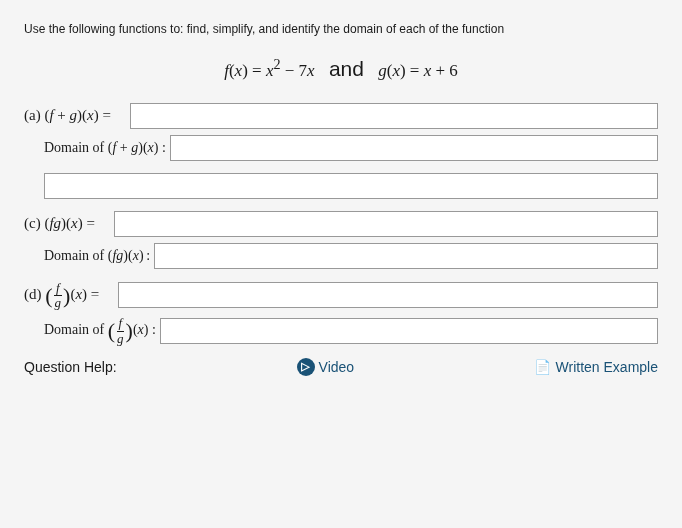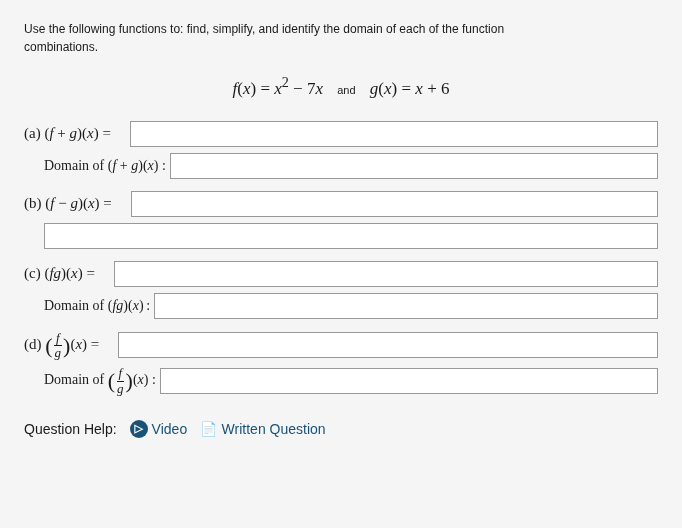--- a/index.html
+++ b/index.html
@@ -150,7 +150,6 @@
 <div>
   <p class="instructions">
     <span>Use the following functions to: find, simplify, and identify the domain of each of the function</span><br>
-    <span>combinations.</span>
   </p>
 </div>
 

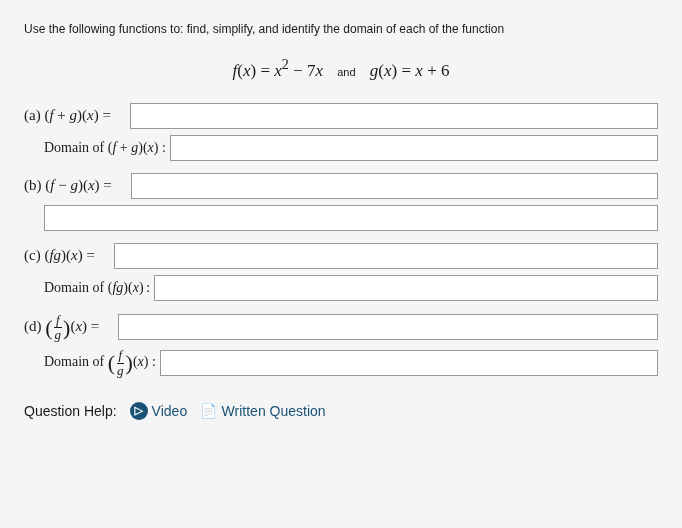--- a/index.html
+++ b/index.html
@@ -38,7 +38,7 @@
 
     .and-word {
       font-family: Arial, sans-serif;
-      font-size: 11px;
+      font-size: 21px;
       margin: 0 10px;
     }
 

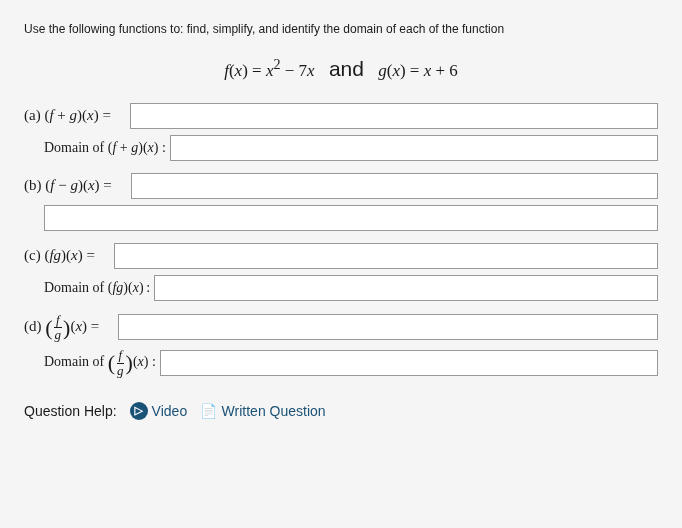--- a/index.html
+++ b/index.html
@@ -179,12 +179,6 @@
 </div>
 
 <div class="section">
-  <div class="row">
-    <span class="label">
-      (b)&nbsp;(<i>f</i>&nbsp;−&nbsp;<i>g</i>)(<i>x</i>)&nbsp;=
-    </span>
-    <input class="input-field" type="text" style="">
-  </div>
   <div class="domain-row">
     <input class="input-field" type="text" style="">
   </div>

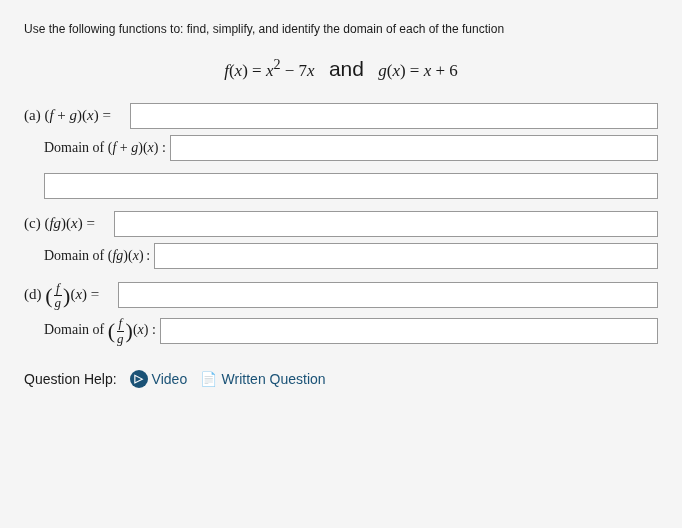--- a/index.html
+++ b/index.html
@@ -87,9 +87,10 @@
       display: flex;
       align-items: center;
       gap: 13px;
-      margin-top: 24px;
+      margin-top: 12px;
       font-family: Arial, sans-serif;
       font-size: 14px;
+      justify-content: space-between;
     }
 
     .help-item {

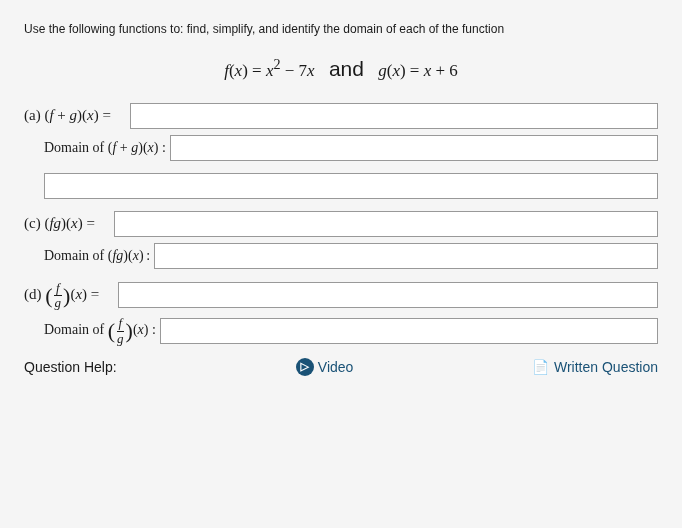--- a/index.html
+++ b/index.html
@@ -229,7 +229,7 @@
   </a>
   <a class="help-item" href="#">
     <span class="doc-icon">📄</span>
-    <span>Written Question</span>
+    <span>Written Example</span>
   </a>
 </div>
 

